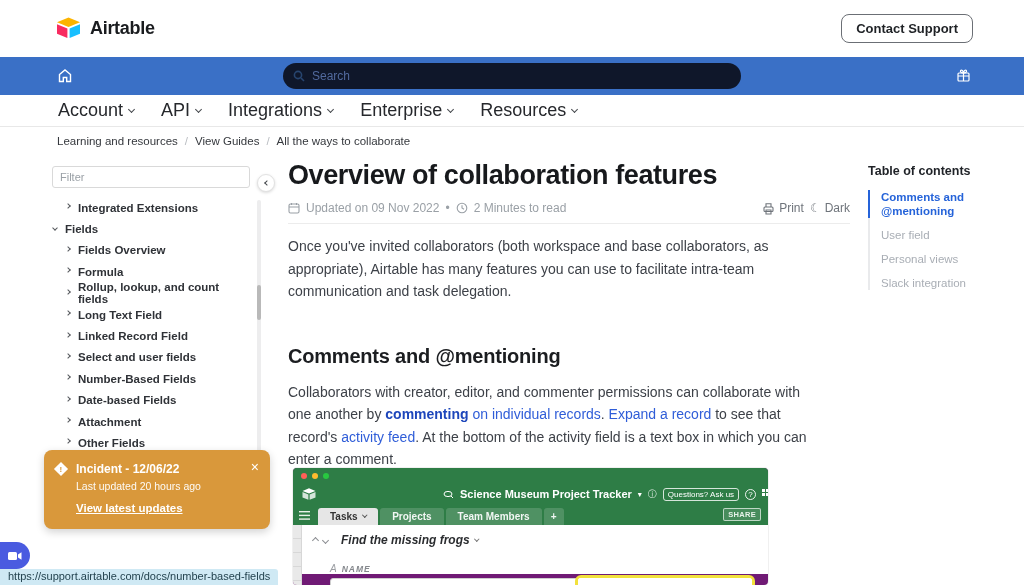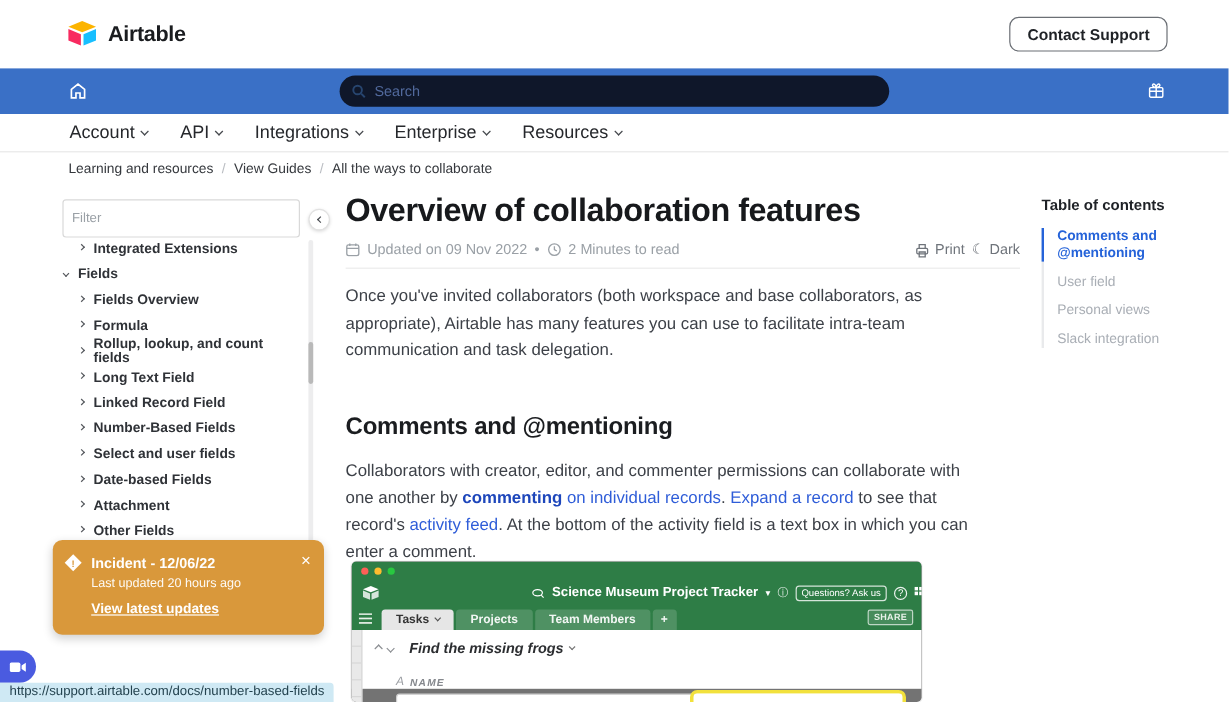--- a/index.html
+++ b/index.html
@@ -29,7 +29,7 @@
   
   .menurow { position:absolute; left:0; top:95px; width:1024px; height:32px; background:#fff;
              border-bottom:1px solid #e8e8e8; display:flex; align-items:center; gap:27px; padding-left:58px; }
-  .menu-item { display:flex; align-items:center; gap:6px; font-size:15px; color:#26282c; cursor:pointer; }
+  .menu-item { display:flex; align-items:center; gap:6px; font-size:18px; color:#26282c; cursor:pointer; }
   .chev { display:inline-block; width:5px; height:5px; border-right:1.6px solid #45484d;
           border-bottom:1.6px solid #45484d; transform:rotate(45deg); margin-top:-3px; }
 

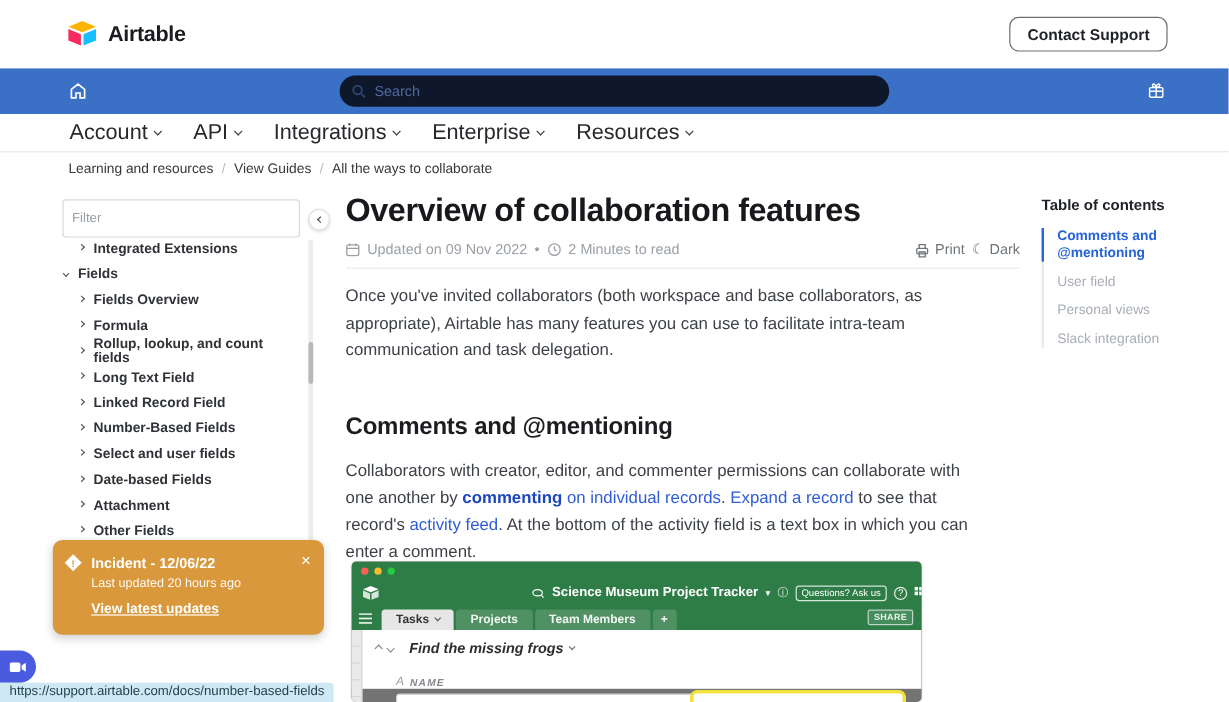--- a/index.html
+++ b/index.html
@@ -39,7 +39,7 @@
   .crumbs span[data-name^="breadcrumb-item"] { cursor:pointer; }
 
   
-  .filter-input { position:absolute; left:52px; top:166px; width:198px; height:32px; border:1px solid #d9d9d9;
+  .filter-input { position:absolute; left:52px; top:166px; width:198px; height:22px; border:1px solid #d9d9d9;
                   border-radius:3px; font-size:11px; padding:0 7px; color:#555; font-family:inherit; }
   .filter-input::placeholder { color:#9aa0a6; }
   .collapse-btn { position:absolute; left:257px; top:174px; width:18px; height:18px; border-radius:50%;

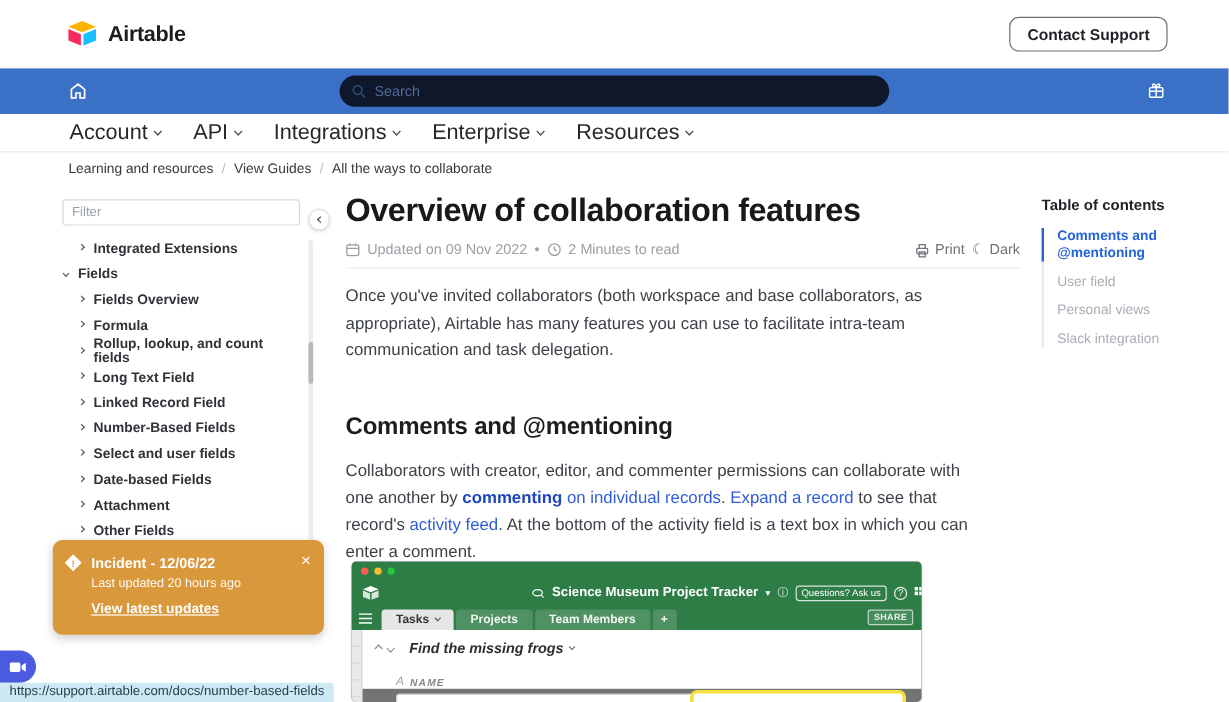--- a/index.html
+++ b/index.html
@@ -239,13 +239,13 @@
         <i class="chev" data-name="chevron-right-icon"></i>
         <span>Linked Record Field</span>
       </div>
+    <div class="side-item lvl1" data-name="sidebar-item-select-user-fields">
+        <i class="chev" data-name="chevron-right-icon"></i>
+        <span>Select and user fields</span>
+      </div>
     <div class="side-item lvl1" data-name="sidebar-item-number-based-fields">
         <i class="chev" data-name="chevron-right-icon"></i>
         <span>Number-Based Fields</span>
-      </div>
-    <div class="side-item lvl1" data-name="sidebar-item-select-user-fields">
-        <i class="chev" data-name="chevron-right-icon"></i>
-        <span>Select and user fields</span>
       </div>
     <div class="side-item lvl1" data-name="sidebar-item-date-based-fields">
         <i class="chev" data-name="chevron-right-icon"></i>

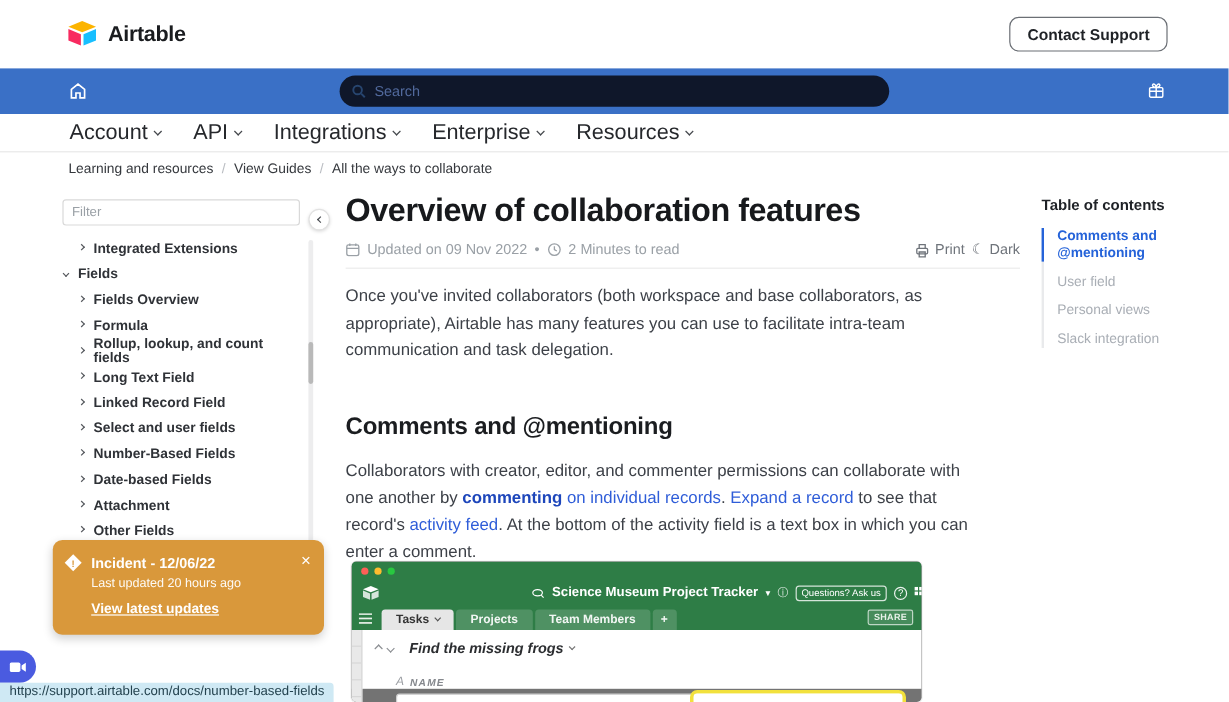--- a/index.html
+++ b/index.html
@@ -91,7 +91,7 @@
 
   
   .embed { position:absolute; left:293px; top:468px; width:475px; height:117px; overflow:hidden;
-           border-radius:4px; box-shadow:0 0 0 1px rgba(0,0,0,.06); background:#737373; }
+           border-radius:4px; box-shadow:0 0 0 1px rgba(0,0,0,.06); background:#701a75; }
   .em-green { position:absolute; left:0; top:0; width:475px; height:57px; background:#2e7d46; }
   .em-lights { position:absolute; left:8px; top:5px; display:flex; gap:5px; }
   .em-lights i { width:6px; height:6px; border-radius:50%; display:block; }

